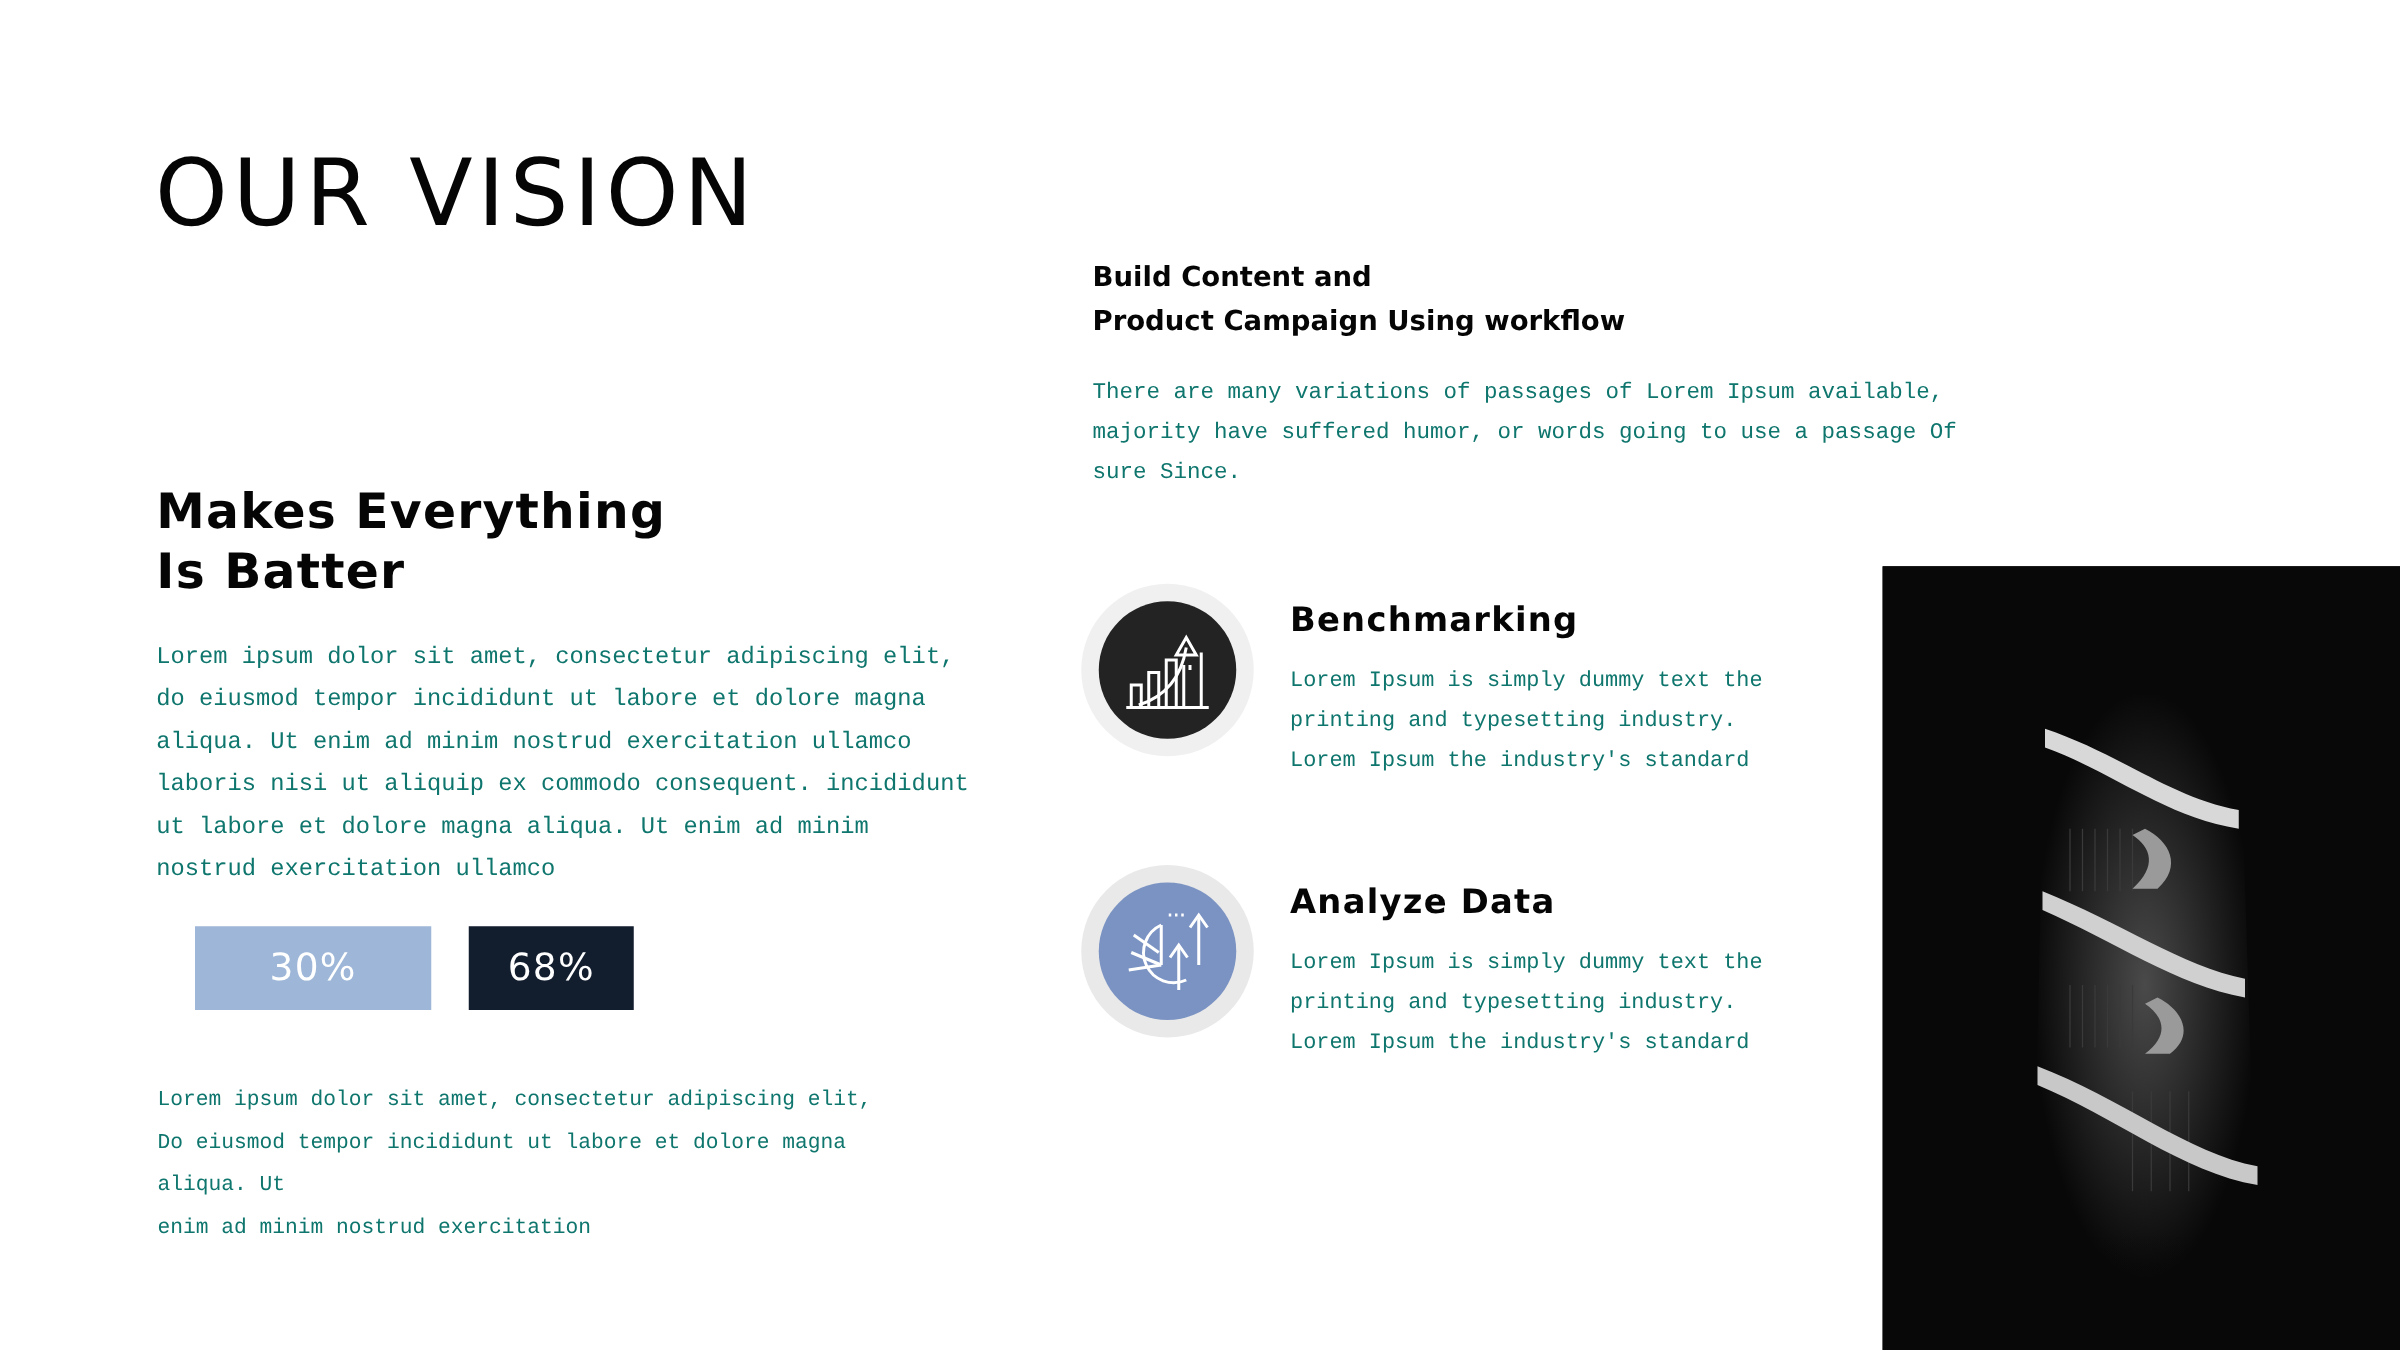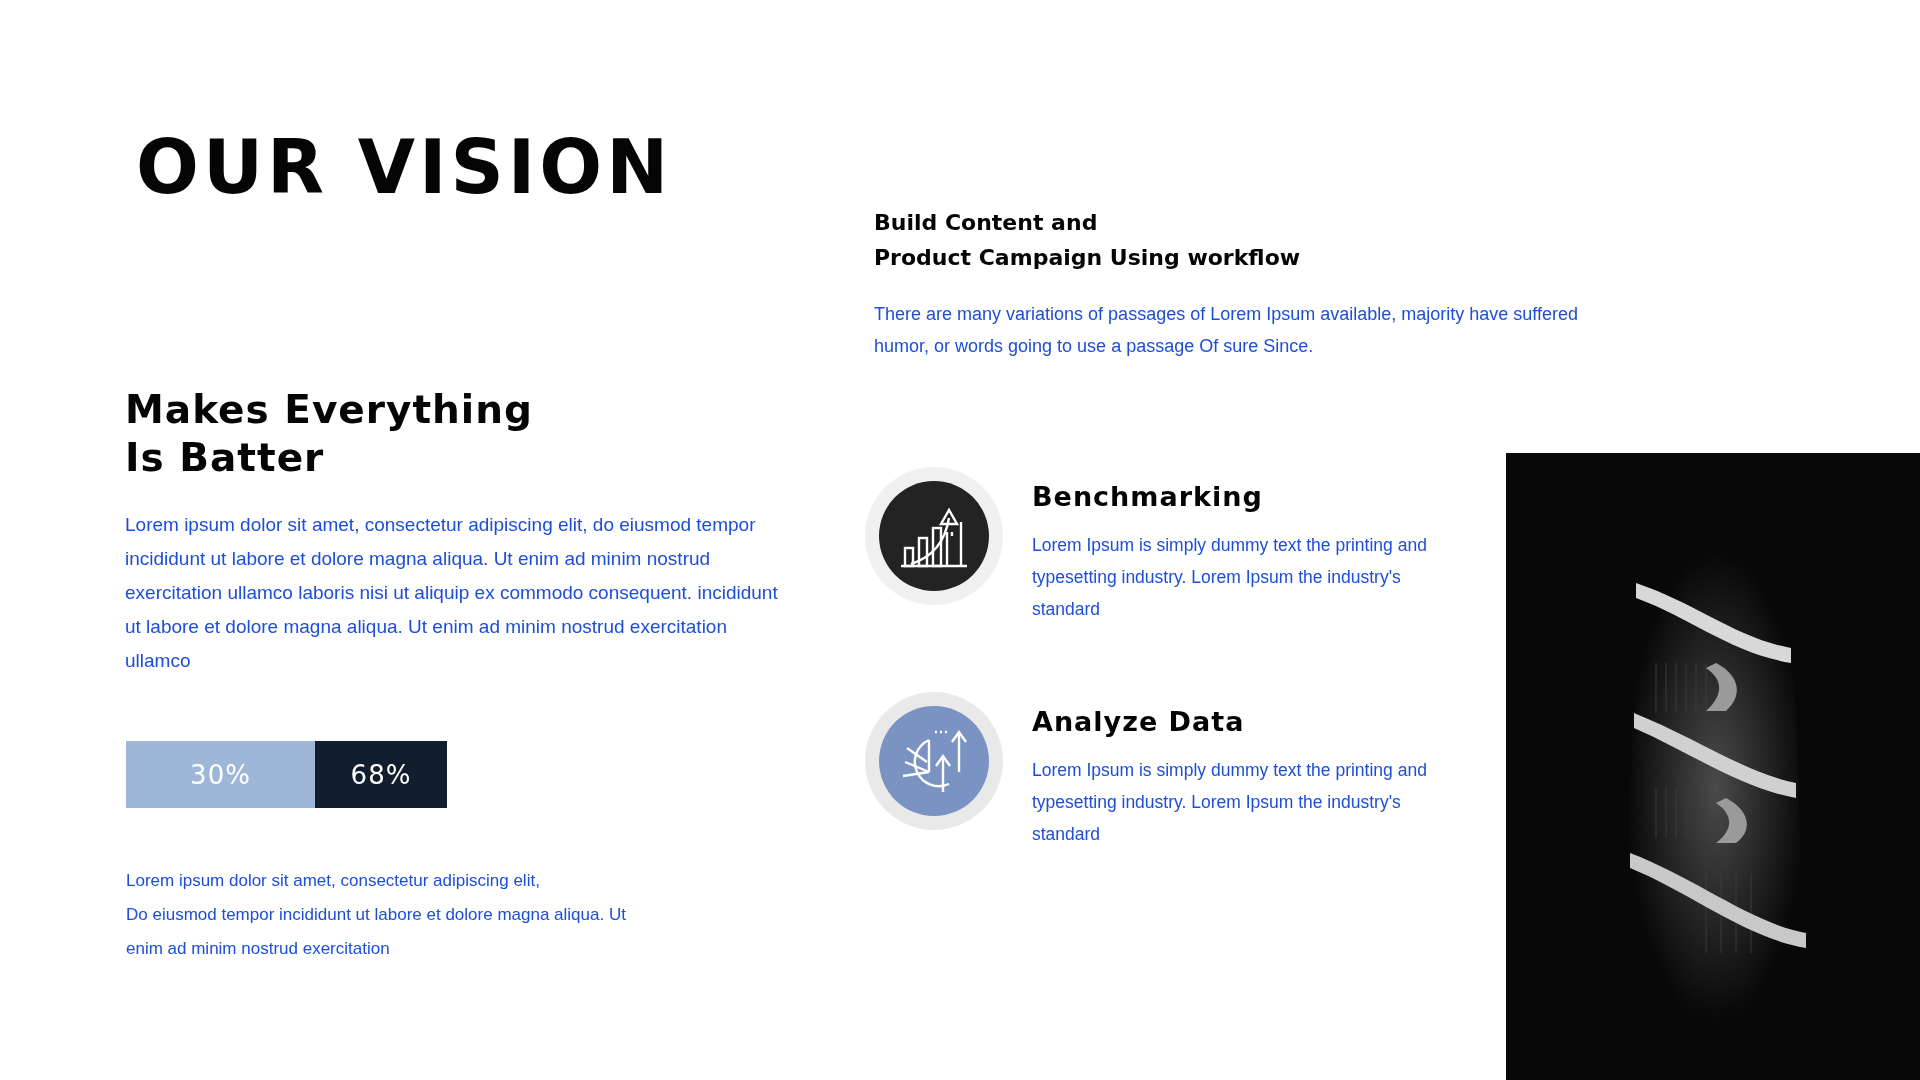--- a/index.html
+++ b/index.html
@@ -5,7 +5,7 @@
   html,body{margin:0;padding:0;}
   body{width:1920px;height:1080px;position:relative;background:#ffffff;overflow:hidden;font-family:"Liberation Sans",sans-serif;}
   .abs{position:absolute;}
-  .title{left:124px;top:110px;font-size:74px;font-weight:bold;letter-spacing:4px;color:#050505;font-family:"DejaVu Sans",sans-serif;line-height:90px;margin:12px;}
+  .title{left:124px;top:110px;font-size:74px;font-weight:normal;letter-spacing:4px;color:#050505;font-family:"DejaVu Sans",sans-serif;line-height:90px;margin:0;}
   .headline{left:125px;top:338px;font-size:39px;font-weight:bold;color:#050505;line-height:48px;letter-spacing:1px;font-family:"DejaVu Sans",sans-serif;margin:0;}
   .body-text{color:#1d4ed8;font-family:Liberation Sans, sans-serif;}
   .intro{left:125px;top:508px;width:660px;font-size:19px;line-height:34px;}

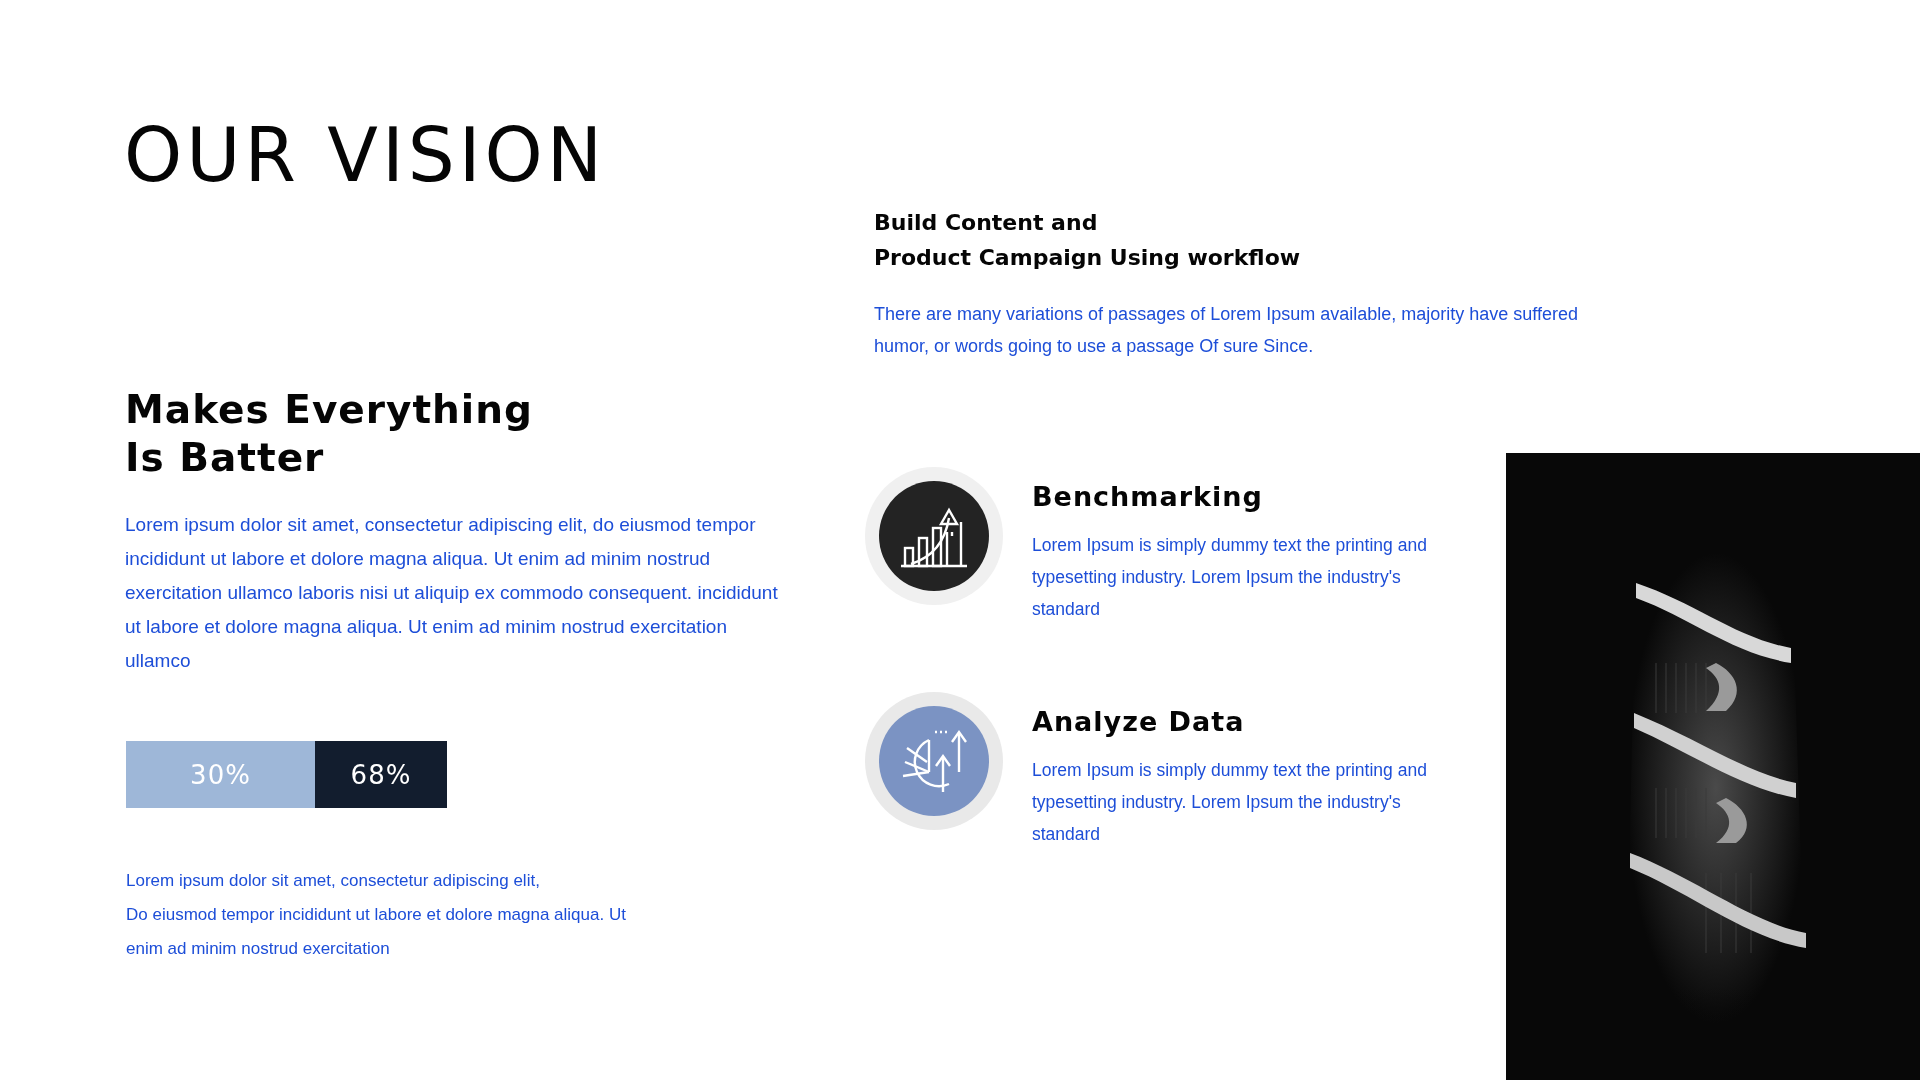--- a/index.html
+++ b/index.html
@@ -7,7 +7,7 @@
   .abs{position:absolute;}
   .title{left:124px;top:110px;font-size:74px;font-weight:normal;letter-spacing:4px;color:#050505;font-family:"DejaVu Sans",sans-serif;line-height:90px;margin:0;}
   .headline{left:125px;top:338px;font-size:39px;font-weight:bold;color:#050505;line-height:48px;letter-spacing:1px;font-family:"DejaVu Sans",sans-serif;margin:0;}
-  .body-text{color:#1d4ed8;font-family:Liberation Sans, sans-serif;}
+  .body-text{color:#0f766e;font-family:Liberation Mono, monospace;}
   .intro{left:125px;top:508px;width:660px;font-size:19px;line-height:34px;}
   .bar{left:126px;top:741px;height:67px;width:627px;display:flex;}
   .seg{display:flex;align-items:center;justify-content:center;color:#fff;font-size:26px;font-family:"DejaVu Sans",sans-serif;letter-spacing:1px;height:100%;}

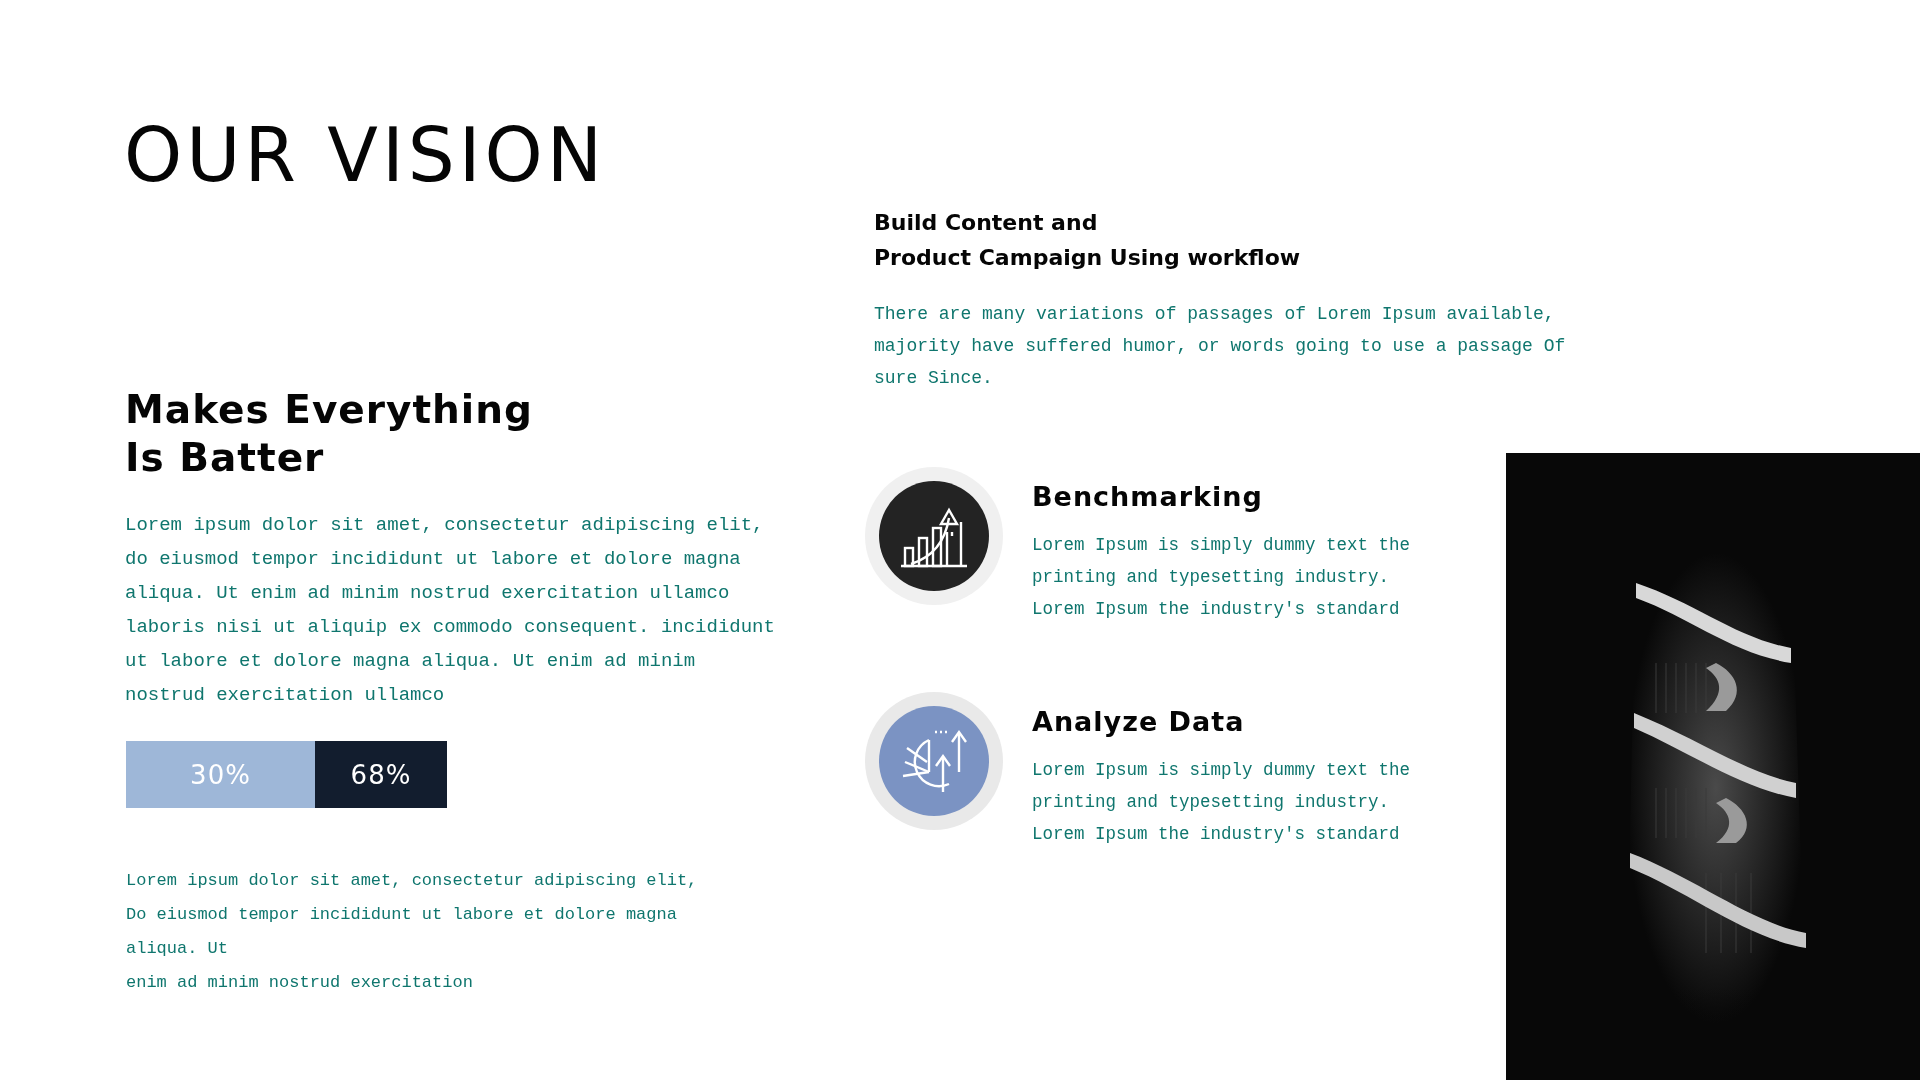--- a/index.html
+++ b/index.html
@@ -10,7 +10,7 @@
   .body-text{color:#0f766e;font-family:Liberation Mono, monospace;}
   .intro{left:125px;top:508px;width:660px;font-size:19px;line-height:34px;}
   .bar{left:126px;top:741px;height:67px;width:627px;display:flex;}
-  .seg{display:flex;align-items:center;justify-content:center;color:#fff;font-size:26px;font-family:"DejaVu Sans",sans-serif;letter-spacing:1px;height:100%;}
+  .seg{display:flex;align-items:center;justify-content:center;color:#fff;font-size:30px;font-family:"DejaVu Sans",sans-serif;letter-spacing:1px;height:100%;margin-left:30px;}
   .caption{left:126px;top:864px;width:600px;font-size:17px;line-height:34px;}
   .sub-head{left:874px;top:205px;font-size:22px;font-weight:bold;color:#050505;line-height:35px;font-family:"DejaVu Sans",sans-serif;margin:0;}
   .sub-body{left:874px;top:298px;width:740px;font-size:18px;line-height:32px;}

